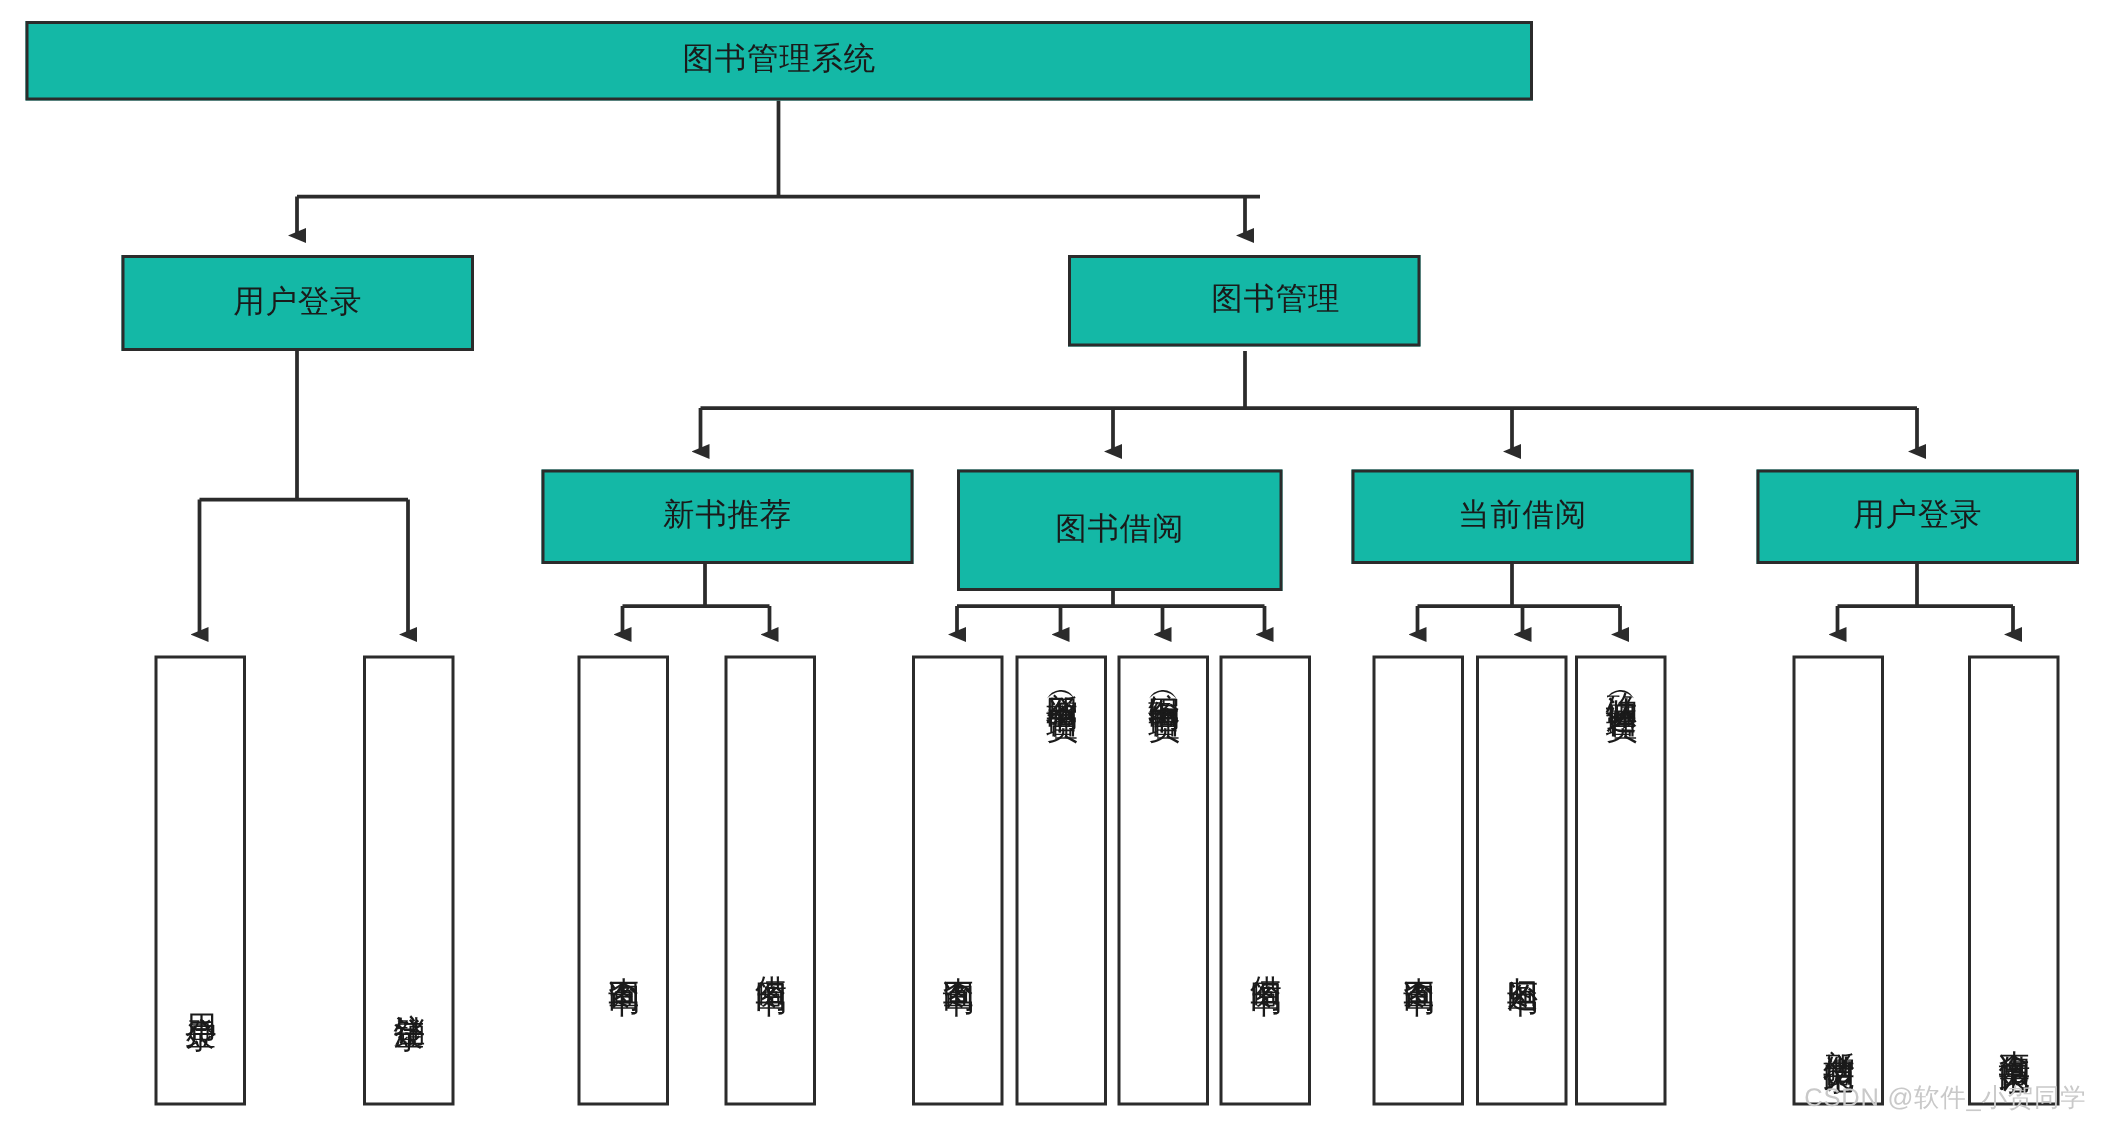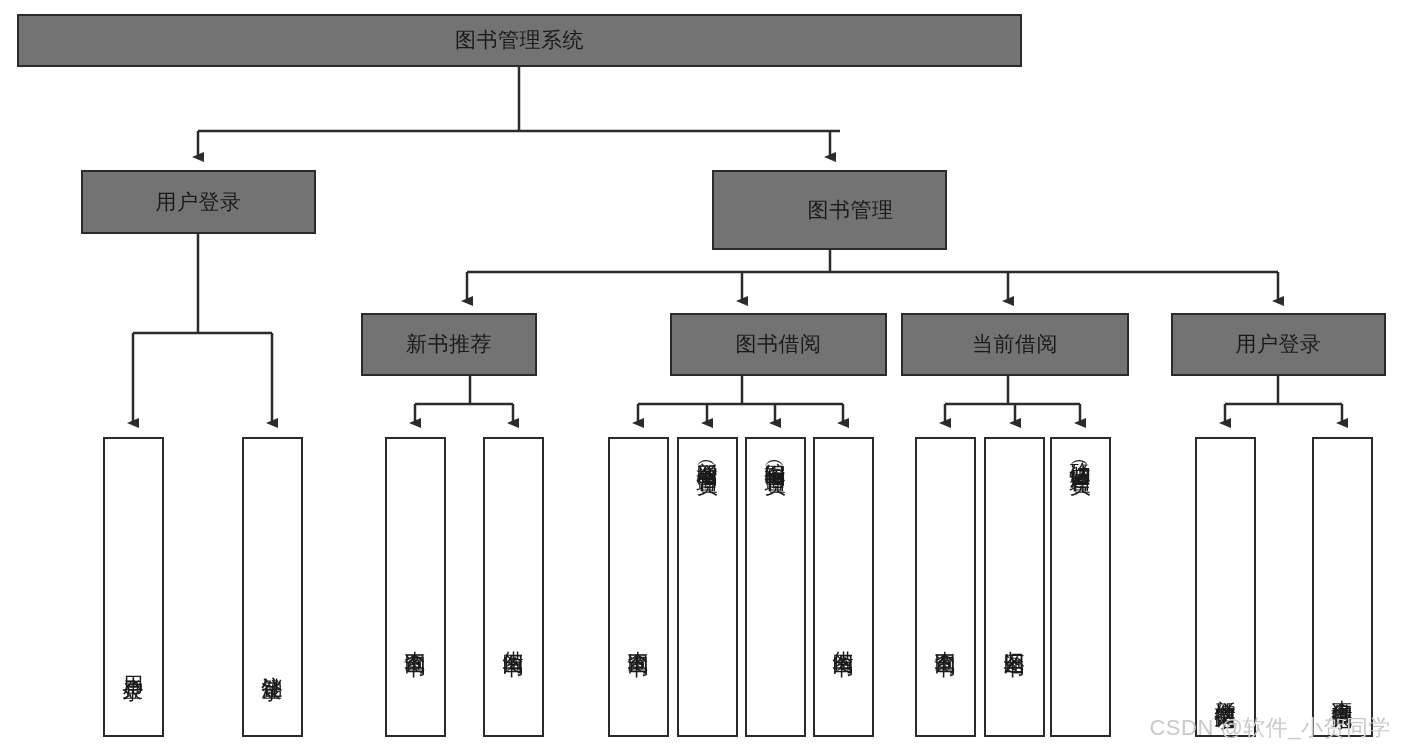--- a/index.html
+++ b/index.html
@@ -32,7 +32,7 @@
   .node-box {
     position: absolute;
     box-sizing: border-box;
-    background: #737373;
+    background: #14b8a6;
     border: 2px solid #2b2b2b;
     display: flex;
     align-items: center;

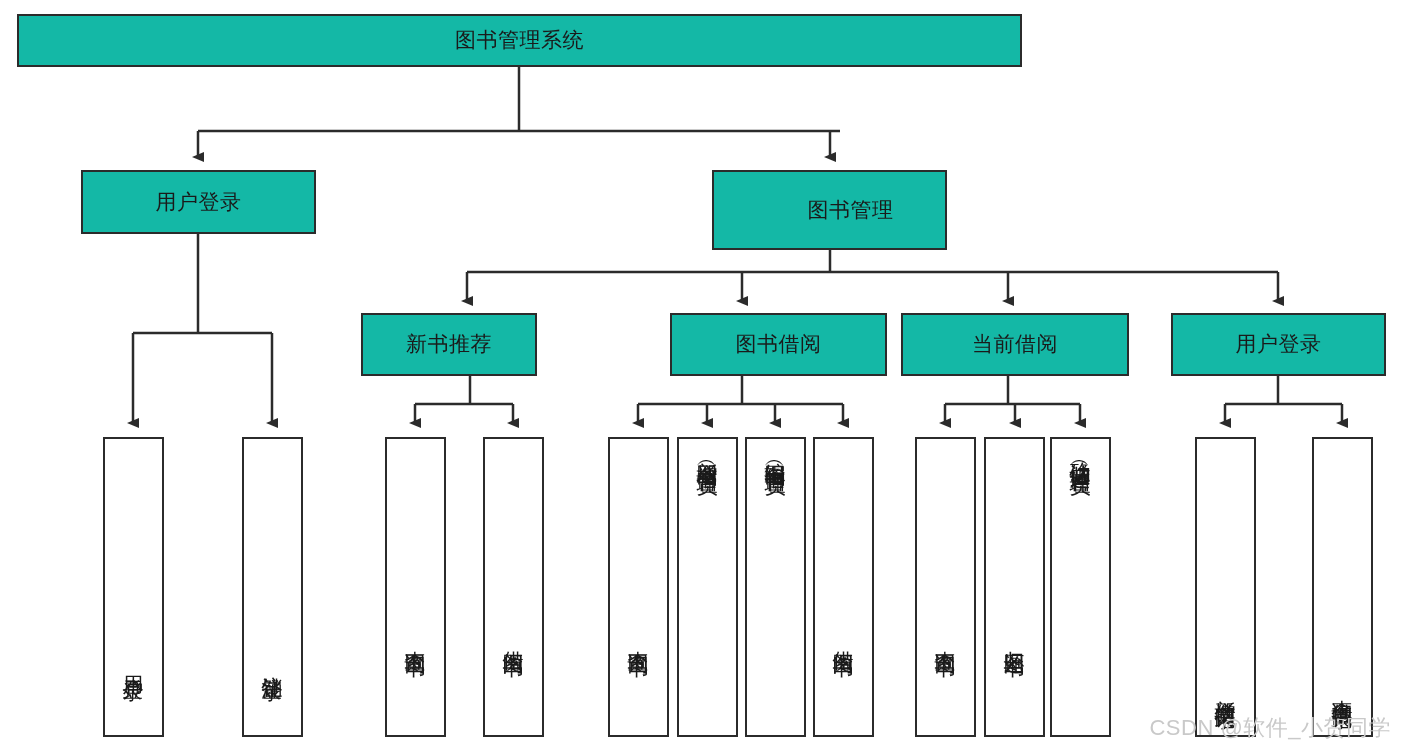--- a/index.html
+++ b/index.html
@@ -138,7 +138,7 @@
     <span class="node-label">用户登录</span>
   </div>
 
-  <div class="node-box" style="left:712px; top:170px; width:235px; height:80px;padding-left:42px;">
+  <div class="node-box" style="left:712px; top:170px; width:235px; height:61px;padding-left:42px;">
     <span class="node-label">图书管理</span>
   </div>
 

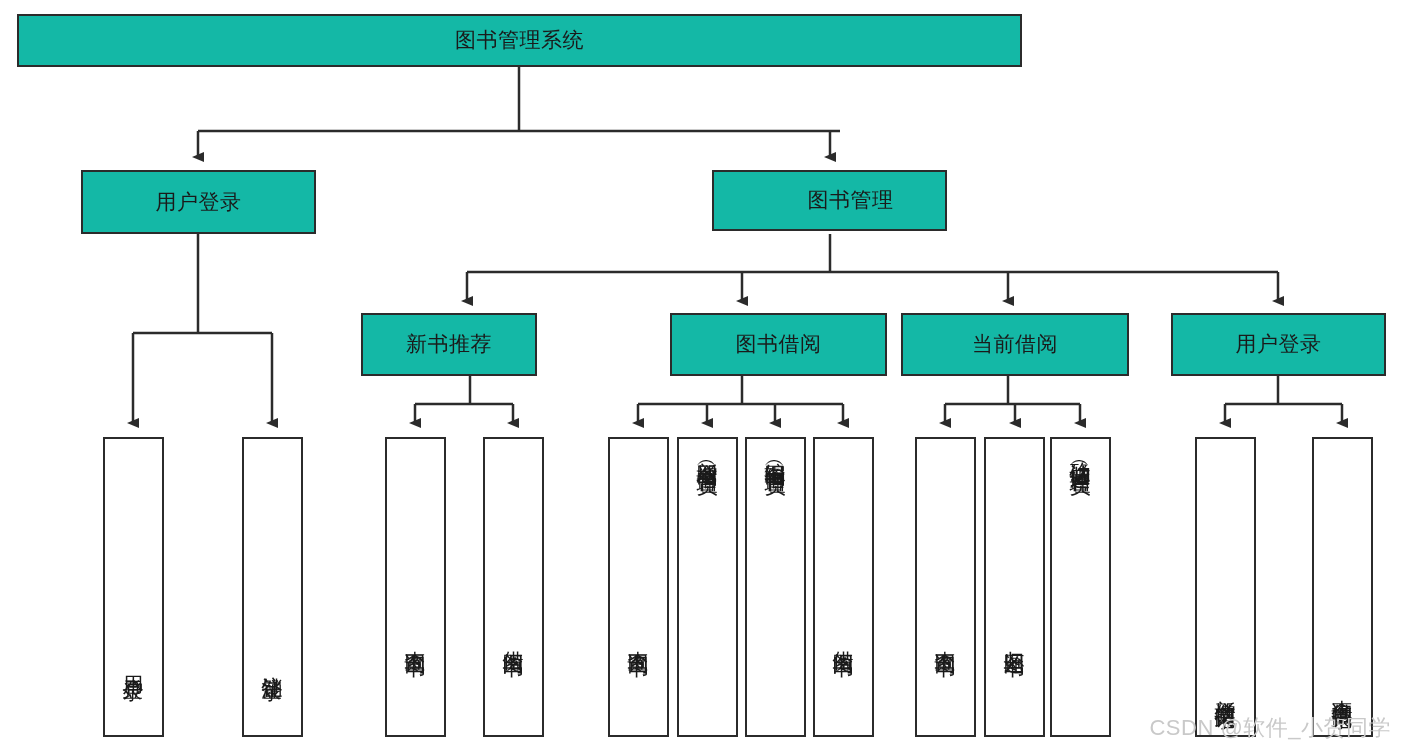--- a/index.html
+++ b/index.html
@@ -142,7 +142,7 @@
     <span class="node-label">图书管理</span>
   </div>
 
-  <div class="node-box" style="left:361px; top:313px; width:176px; height:63px;">
+  <div class="node-box" style="left:361px; top:313px; width:248px; height:63px;">
     <span class="node-label">新书推荐</span>
   </div>
 

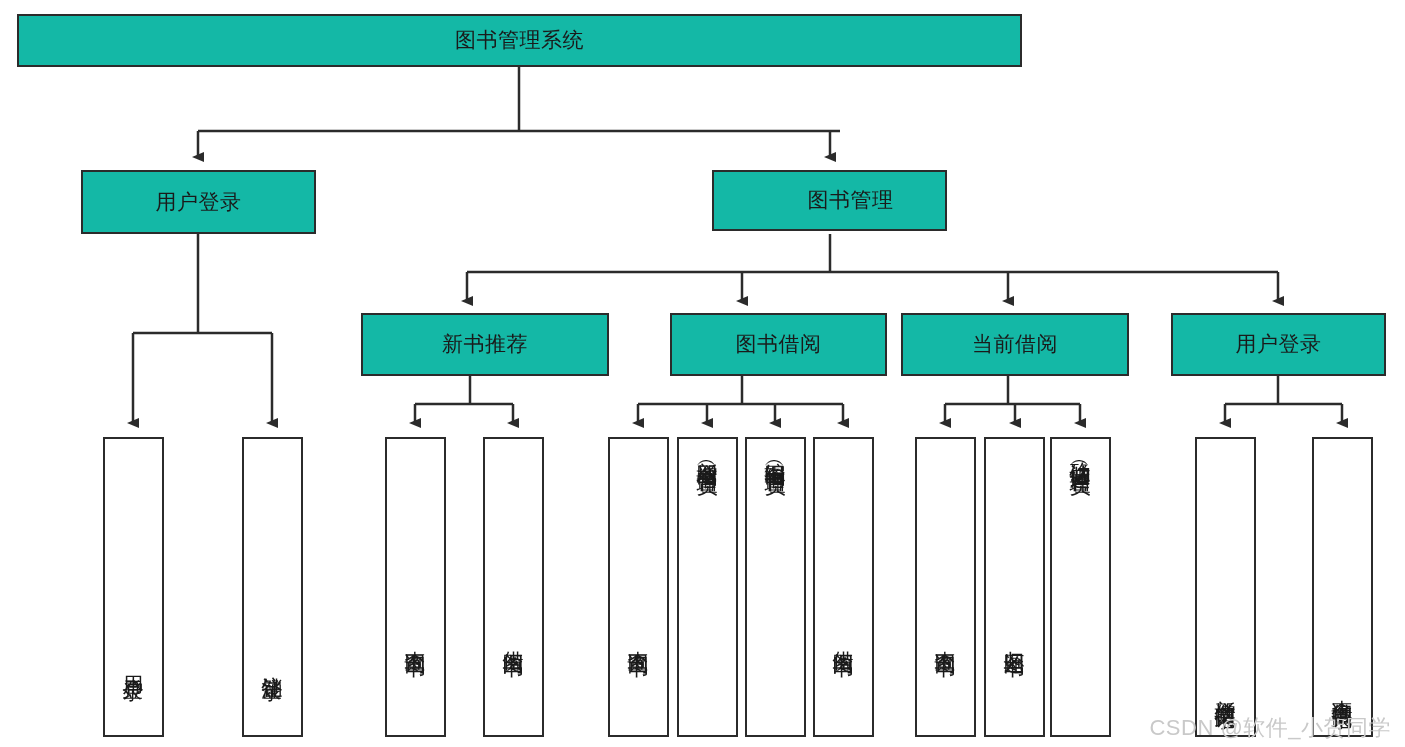--- a/index.html
+++ b/index.html
@@ -146,7 +146,7 @@
     <span class="node-label">新书推荐</span>
   </div>
 
-  <div class="node-box" style="left:670px; top:313px; width:217px; height:63px;">
+  <div class="node-box" style="left:638px; top:313px; width:217px; height:81px;">
     <span class="node-label">图书借阅</span>
   </div>
 

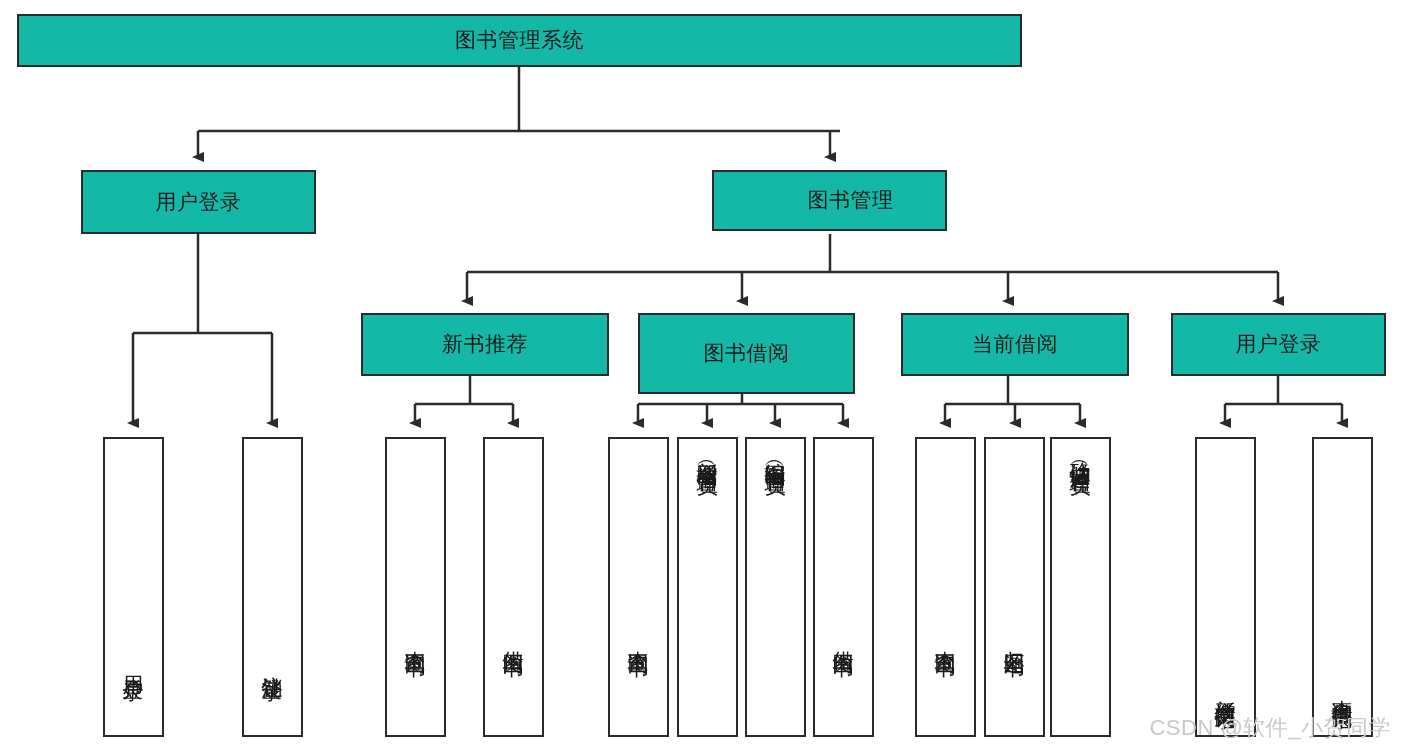--- a/index.html
+++ b/index.html
@@ -69,7 +69,7 @@
     right: 14px;
     bottom: 4px;
     color: #c9c9c9;
-    font-size: 22px;
+    font-size: 17px;
     letter-spacing: 0.5px;
     white-space: nowrap;
     user-select: none;

